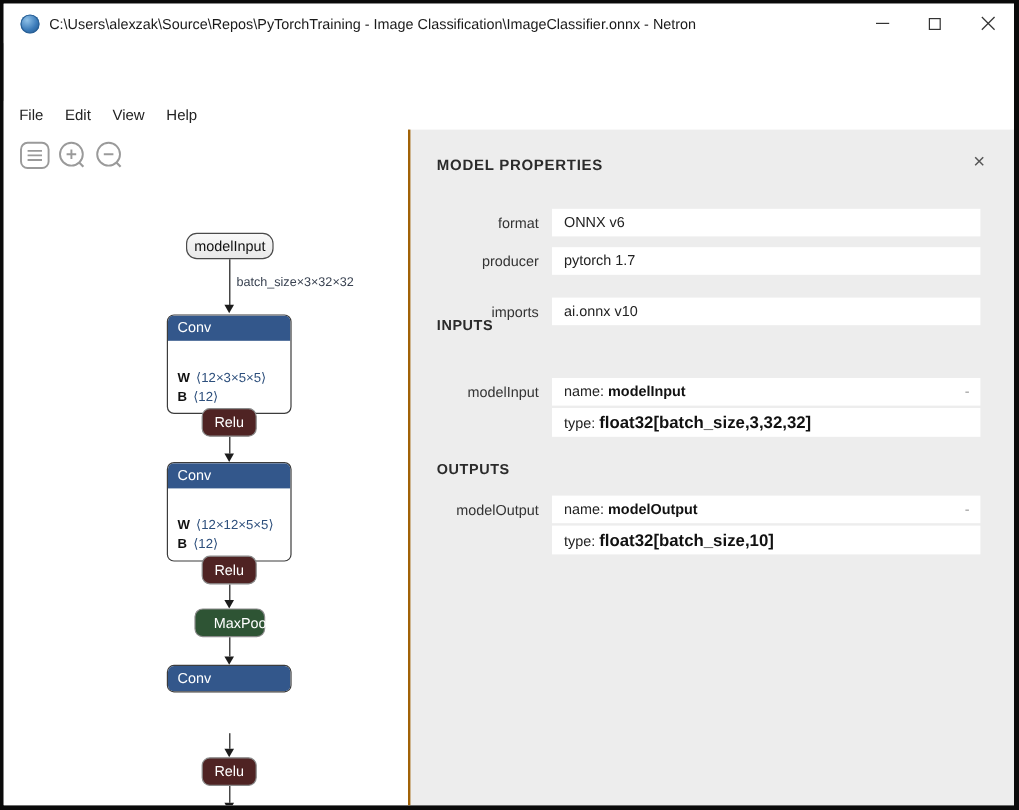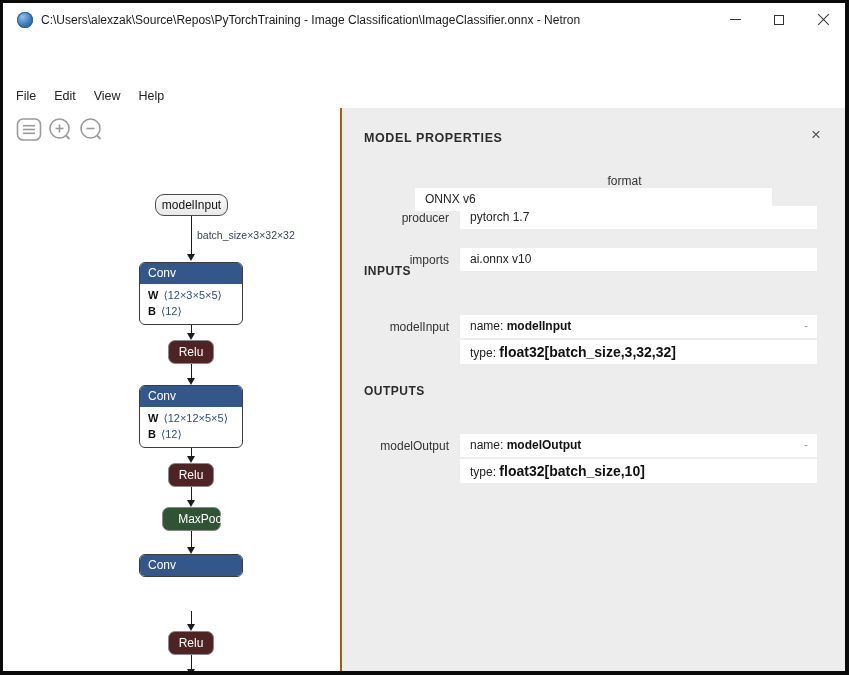--- a/index.html
+++ b/index.html
@@ -75,7 +75,7 @@
   .prow .plabel { width: 118px; text-align: right; padding-right: 11px; font-size: 12px; color: #333; flex: none; }
   .prow .pvalue { width: 357px; height: 23px; background: #fff; font-size: 12px; color: #222;
                   line-height: 23px; padding-left: 10px; }
-  .pr0 { top: 66px; flex-direction: column; } .pr1 { top: 98px; } .pr2 { top: 140px; }
+  .pr0 { top: 66px; } .pr1 { top: 98px; } .pr2 { top: 140px; }
 
   .sec-head { position: absolute; left: 22px; font-size: 12px; font-weight: bold; letter-spacing: 0.5px; color: #2b2b2b; }
   .sec-in { top: 156px; } .sec-out { top: 276px; }

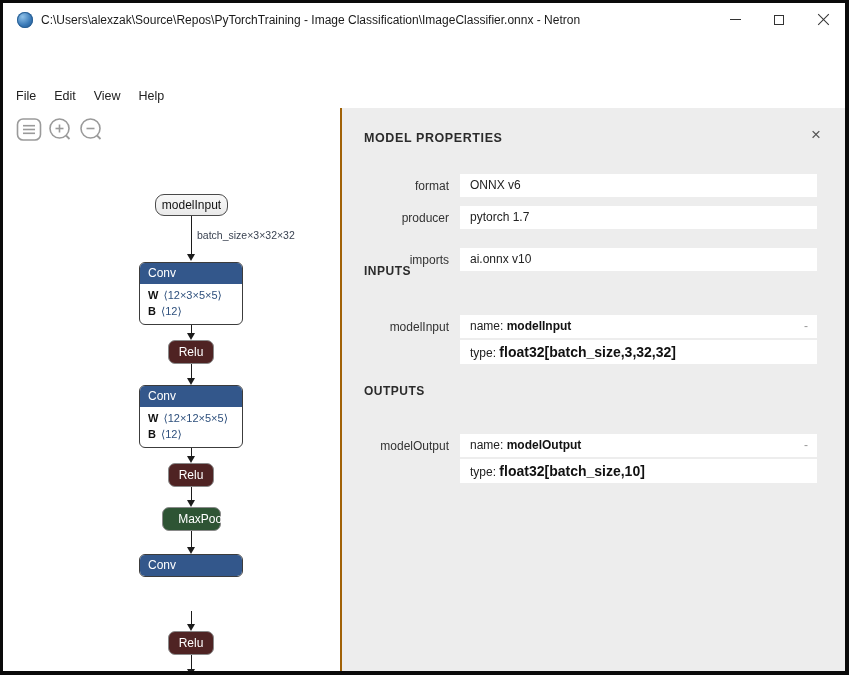--- a/index.html
+++ b/index.html
@@ -52,7 +52,7 @@
   .conv { position: absolute; left: 136px; width: 104px; border: 1px solid #3c3c3c; border-radius: 6px;
           background: #fff; overflow: hidden; }
   .conv .hd { background: #33578b; color: #fff; font-size: 12px; padding: 3px 0 4px 8px; }
-  .conv .bd { padding: 3px 8px 5px; }
+  .conv .bd { padding: 3px 8px 5px; margin-top: 20px; }
   .conv .row { font-size: 11px; line-height: 16px; color: #1a1a1a; white-space: nowrap; }
   .conv .row .k { font-weight: bold; color: #111; margin-right: 5px; }
   .conv .row .v { color: #2d4f7c; }

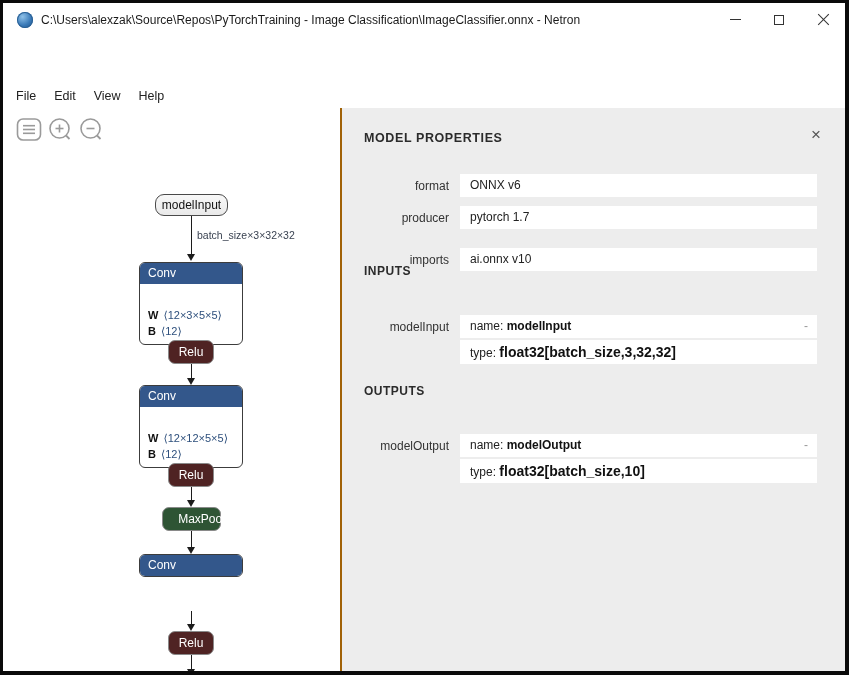--- a/index.html
+++ b/index.html
@@ -81,7 +81,7 @@
   .sec-in { top: 156px; } .sec-out { top: 276px; }
 
   .io-block { position: absolute; left: 0; width: 100%; display: flex; }
-  .iob-in { top: 207px; } .iob-out { top: 326px; }
+  .iob-in { top: 207px; } .iob-out { top: 305px; }
   .io-label { width: 118px; text-align: right; padding-right: 11px; font-size: 12px; color: #333; flex: none; padding-top: 5px; }
   .io-card { width: 357px; }
   .io-line { position: relative; background: #fff; padding-left: 10px; font-size: 12px; color: #222; }

